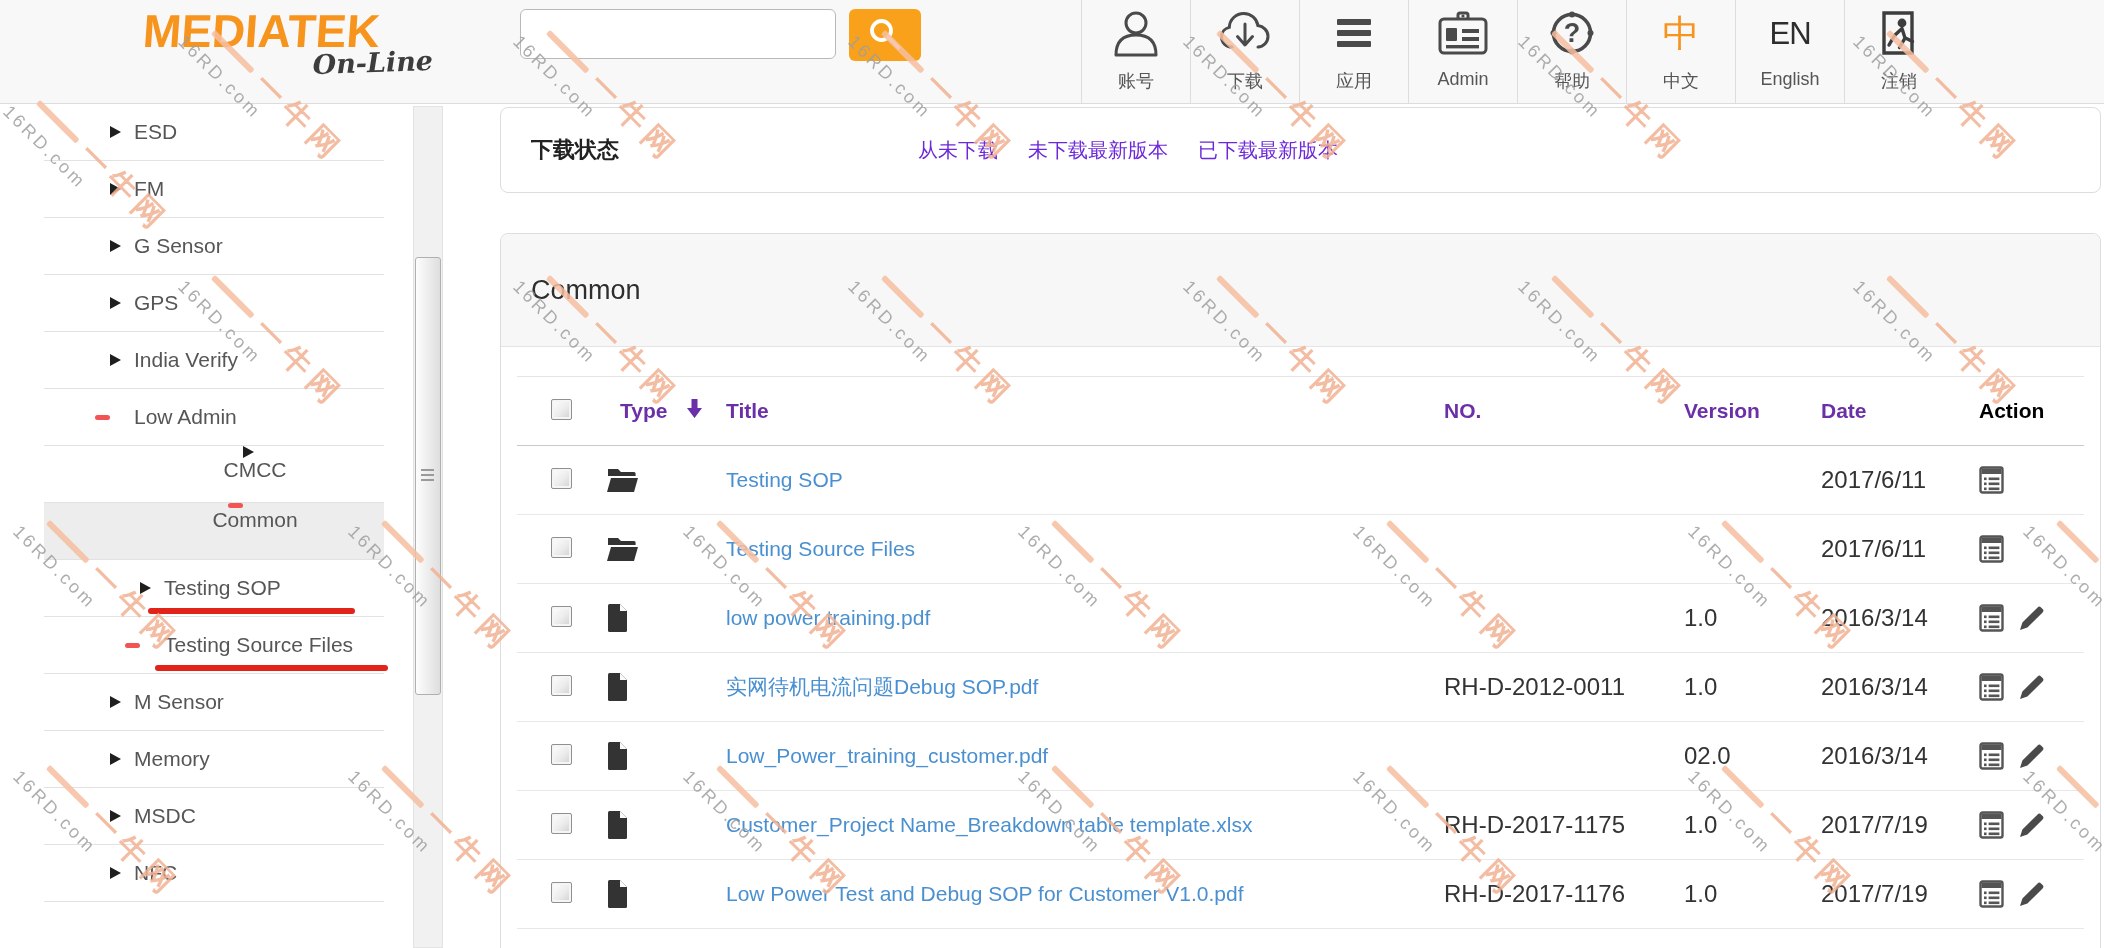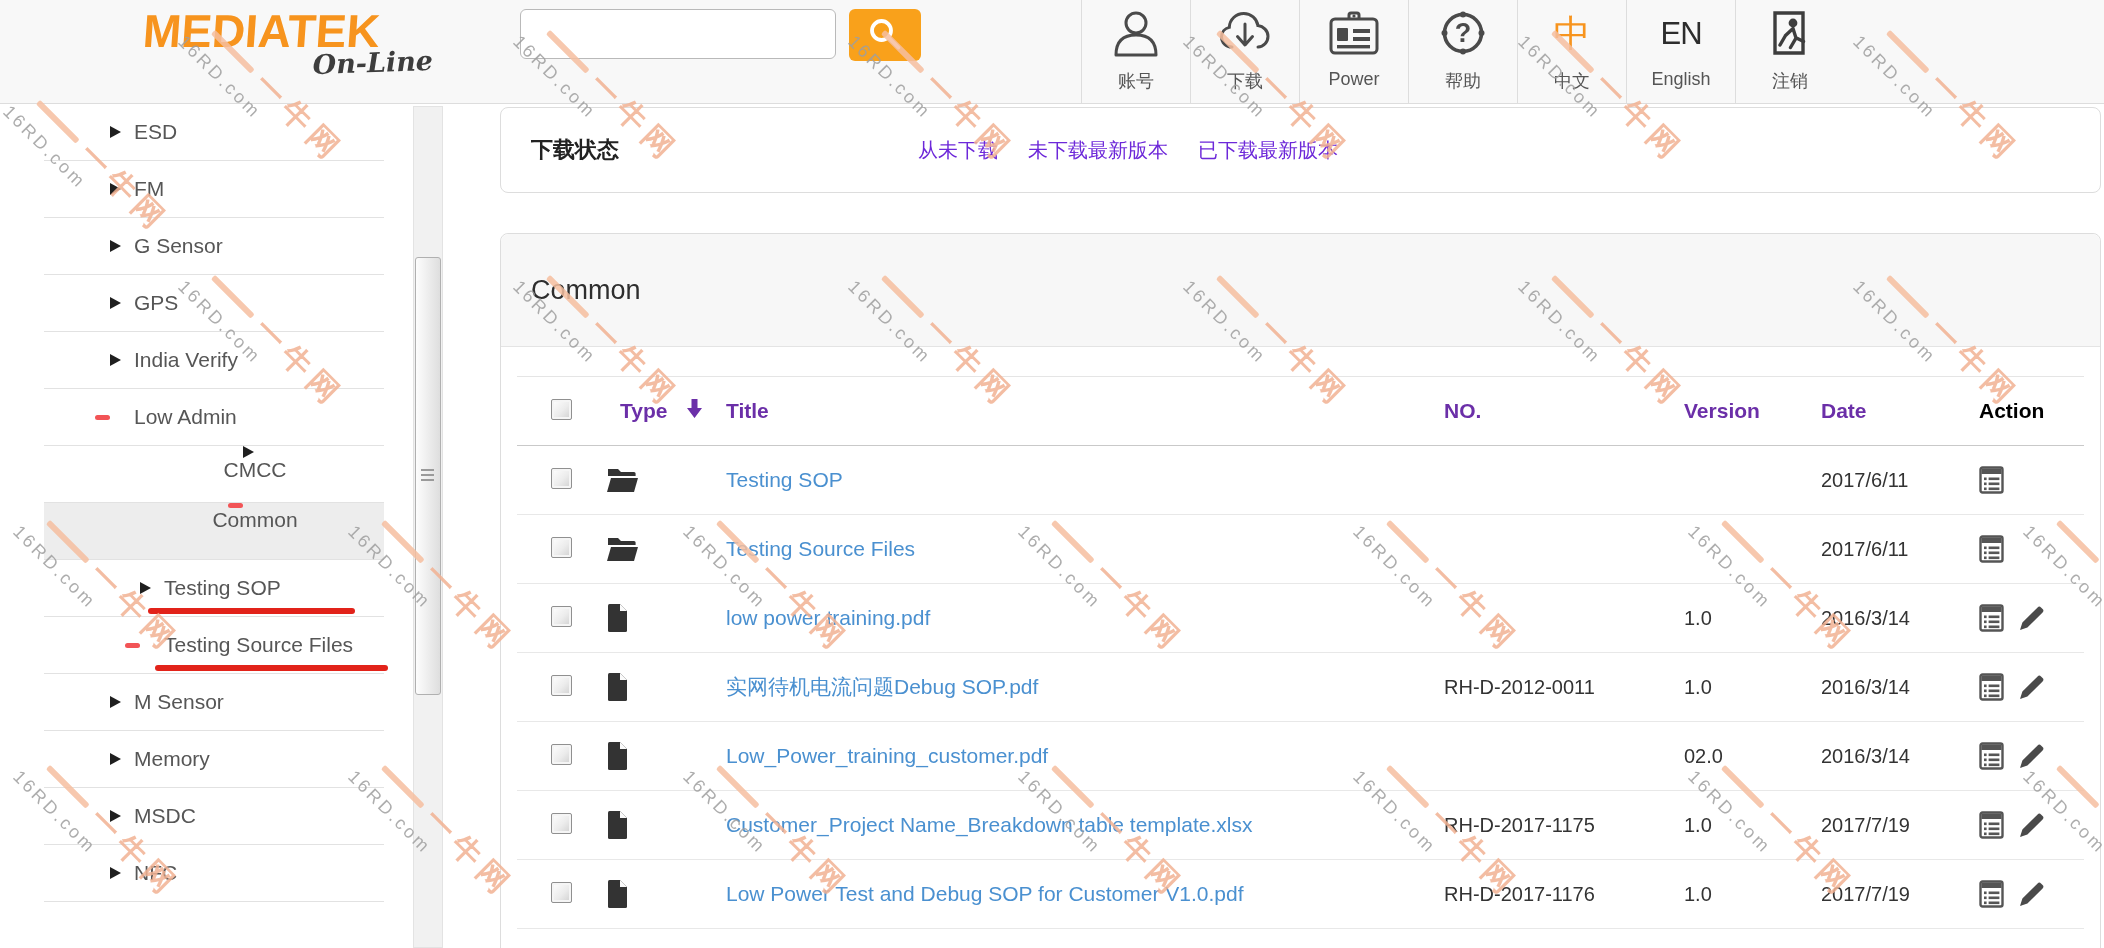--- a/index.html
+++ b/index.html
@@ -115,6 +115,18 @@
             </svg>
           </div>
           <div class="nav-label">下载</div>
+        </div>
+        <div class="nav-item">
+          <div class="nav-icon">
+            <svg width="46" height="42" viewBox="0 0 46 42">
+              <g fill="#4a4a4a">
+                <rect x="6" y="7" width="34" height="6" rx="1"></rect>
+                <rect x="6" y="18" width="34" height="6" rx="1"></rect>
+                <rect x="6" y="29" width="34" height="6" rx="1"></rect>
+              </g>
+            </svg>
+          </div>
+          <div class="nav-label">应用</div>
         </div>
         <div class="nav-item">
           <div class="nav-icon">

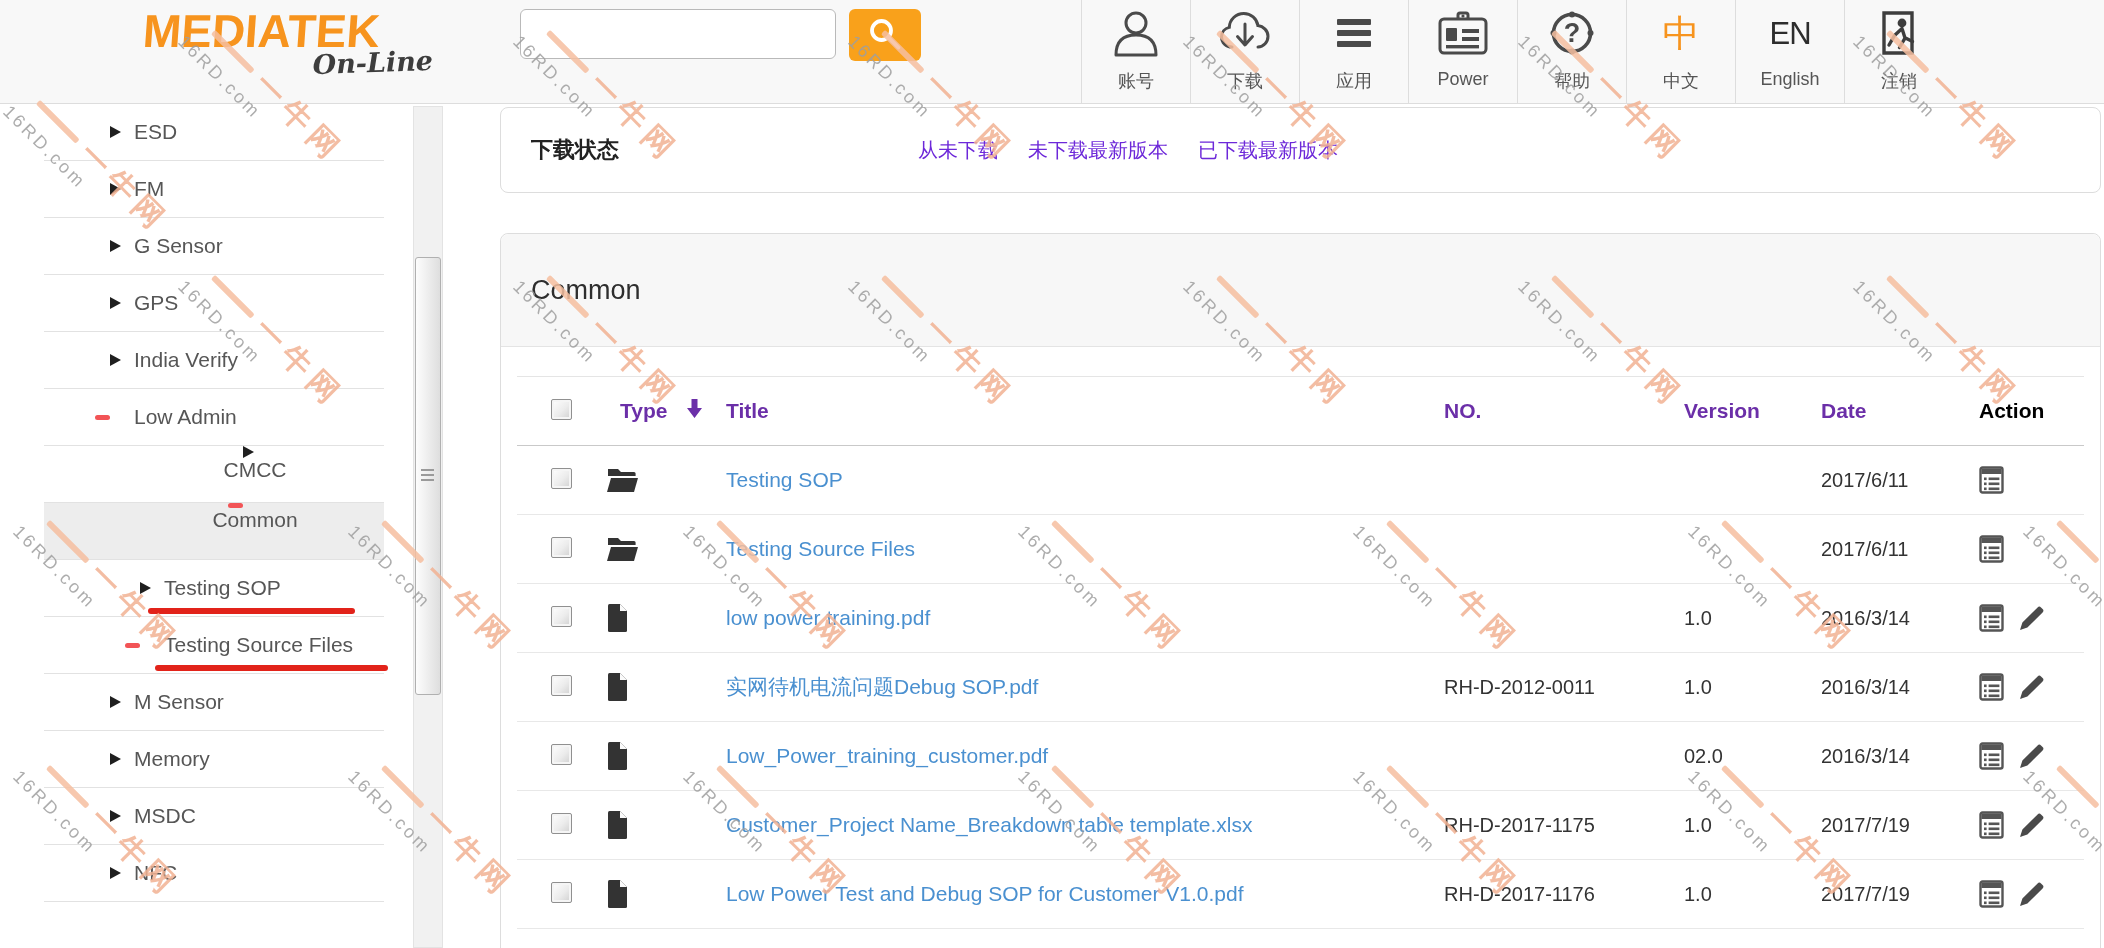--- a/index.html
+++ b/index.html
@@ -142,7 +142,7 @@
               </g>
             </svg>
           </div>
-          <div class="nav-label">Power</div>
+          <div class="nav-label">Admin</div>
         </div>
         <div class="nav-item">
           <div class="nav-icon">

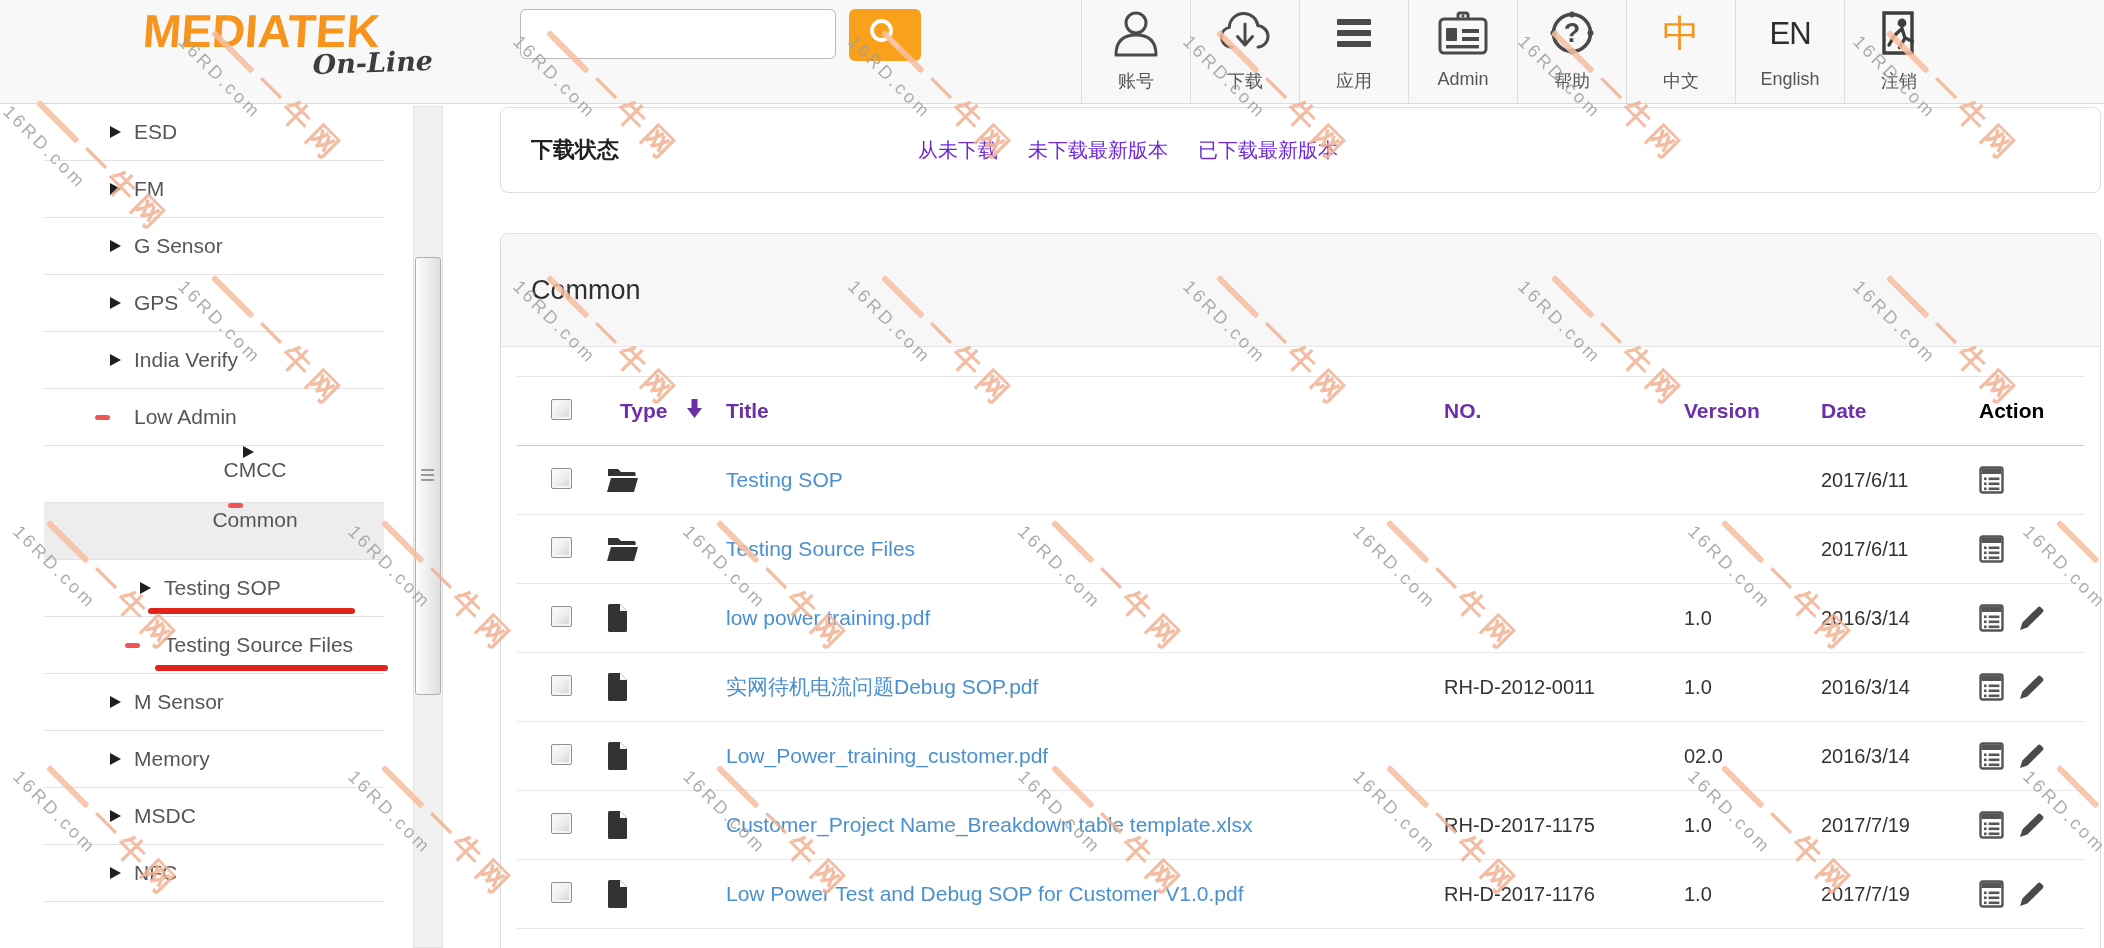--- a/index.html
+++ b/index.html
@@ -66,7 +66,7 @@
   .cb{display:inline-block;width:19px;height:19px;border:1px solid #909090;border-radius:2px;
     background:linear-gradient(135deg,#ffffff 0%,#ececec 55%,#cfcfcf 100%);box-shadow:inset 0 0 0 2px #f5f5f5;cursor:pointer;}
   .fname{color:#4A90D0;font-size:21px;text-decoration:none;white-space:nowrap;overflow:hidden;text-overflow:ellipsis;display:block;padding-right:20px;}
-  .cell-no,.cell-ver,.cell-date{font-size:20px;color:#333;}
+  .cell-no,.cell-ver,.cell-date{font-size:24px;color:#333;}
   .actions{display:flex;gap:14px;align-items:center;}
   .action-btn{display:inline-flex;cursor:pointer;}
   .type-cell{display:flex;align-items:center;}

